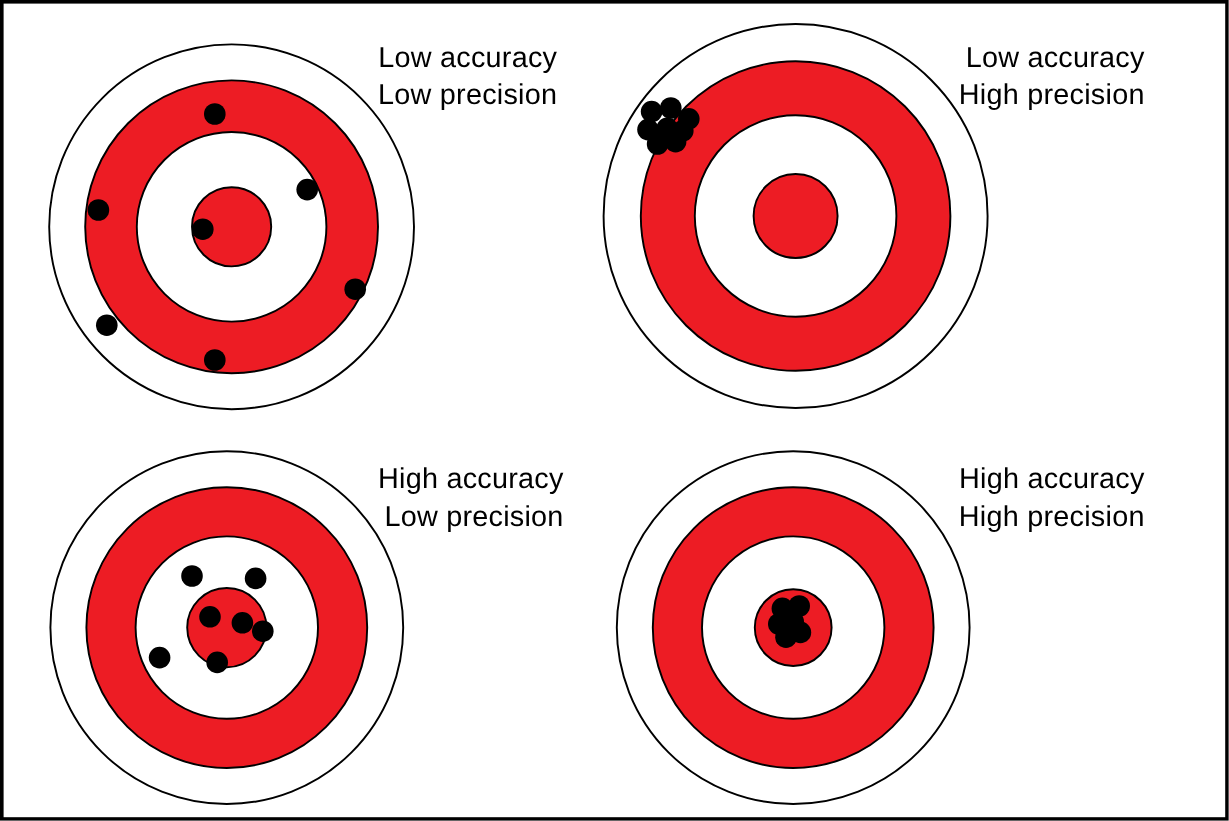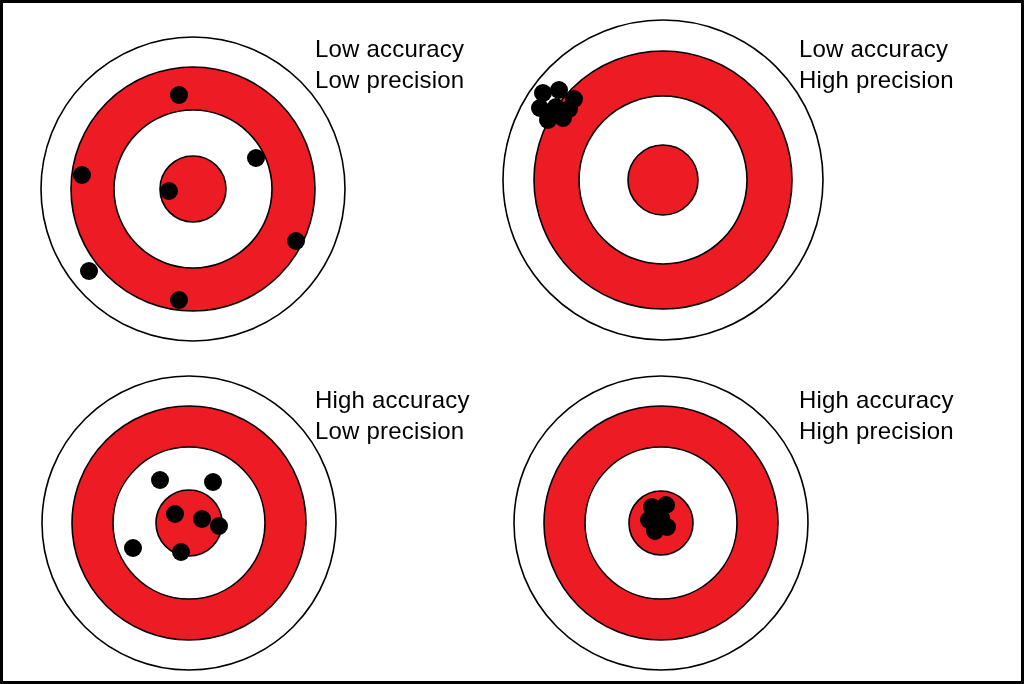--- a/index.html
+++ b/index.html
@@ -16,6 +16,7 @@
     border: 3px solid #000000;
     background: #ffffff;
     overflow: hidden;
+    text-align: right;
   }
   .targets-svg {
     position: absolute;

